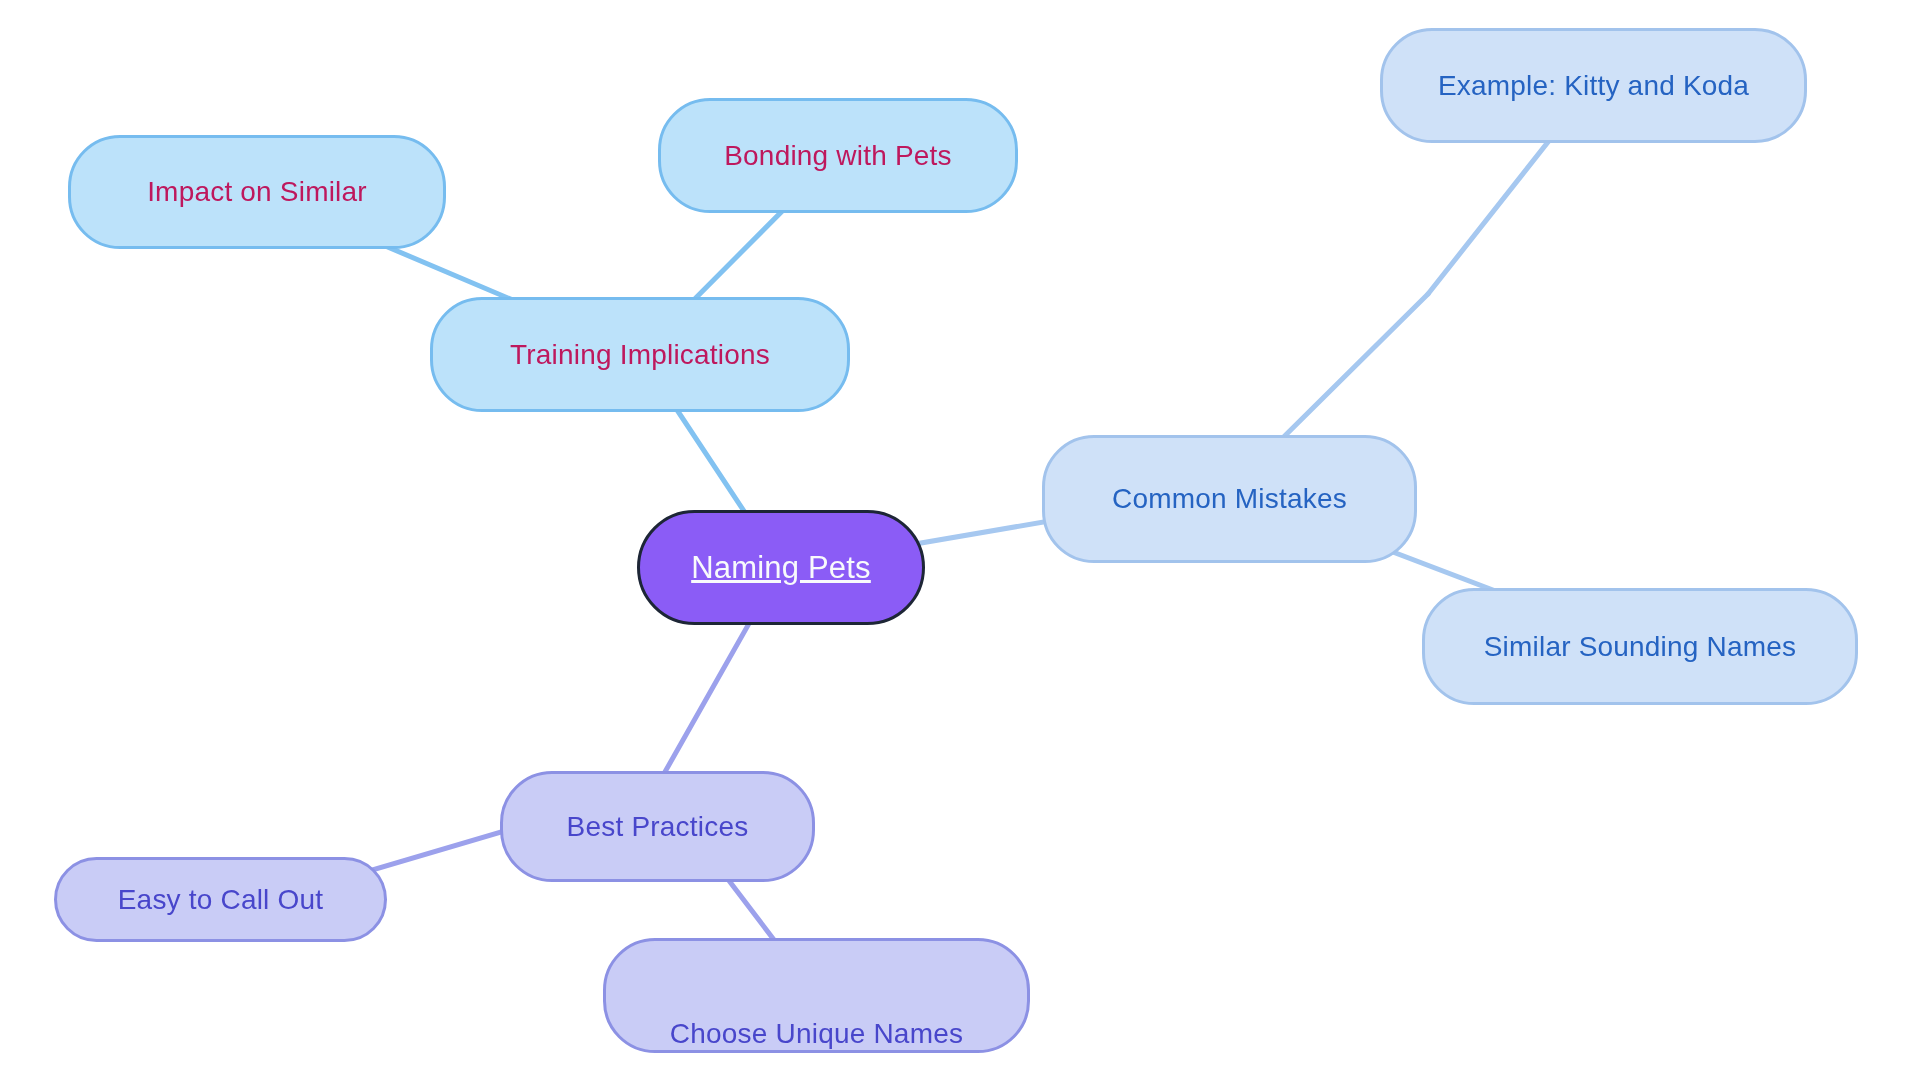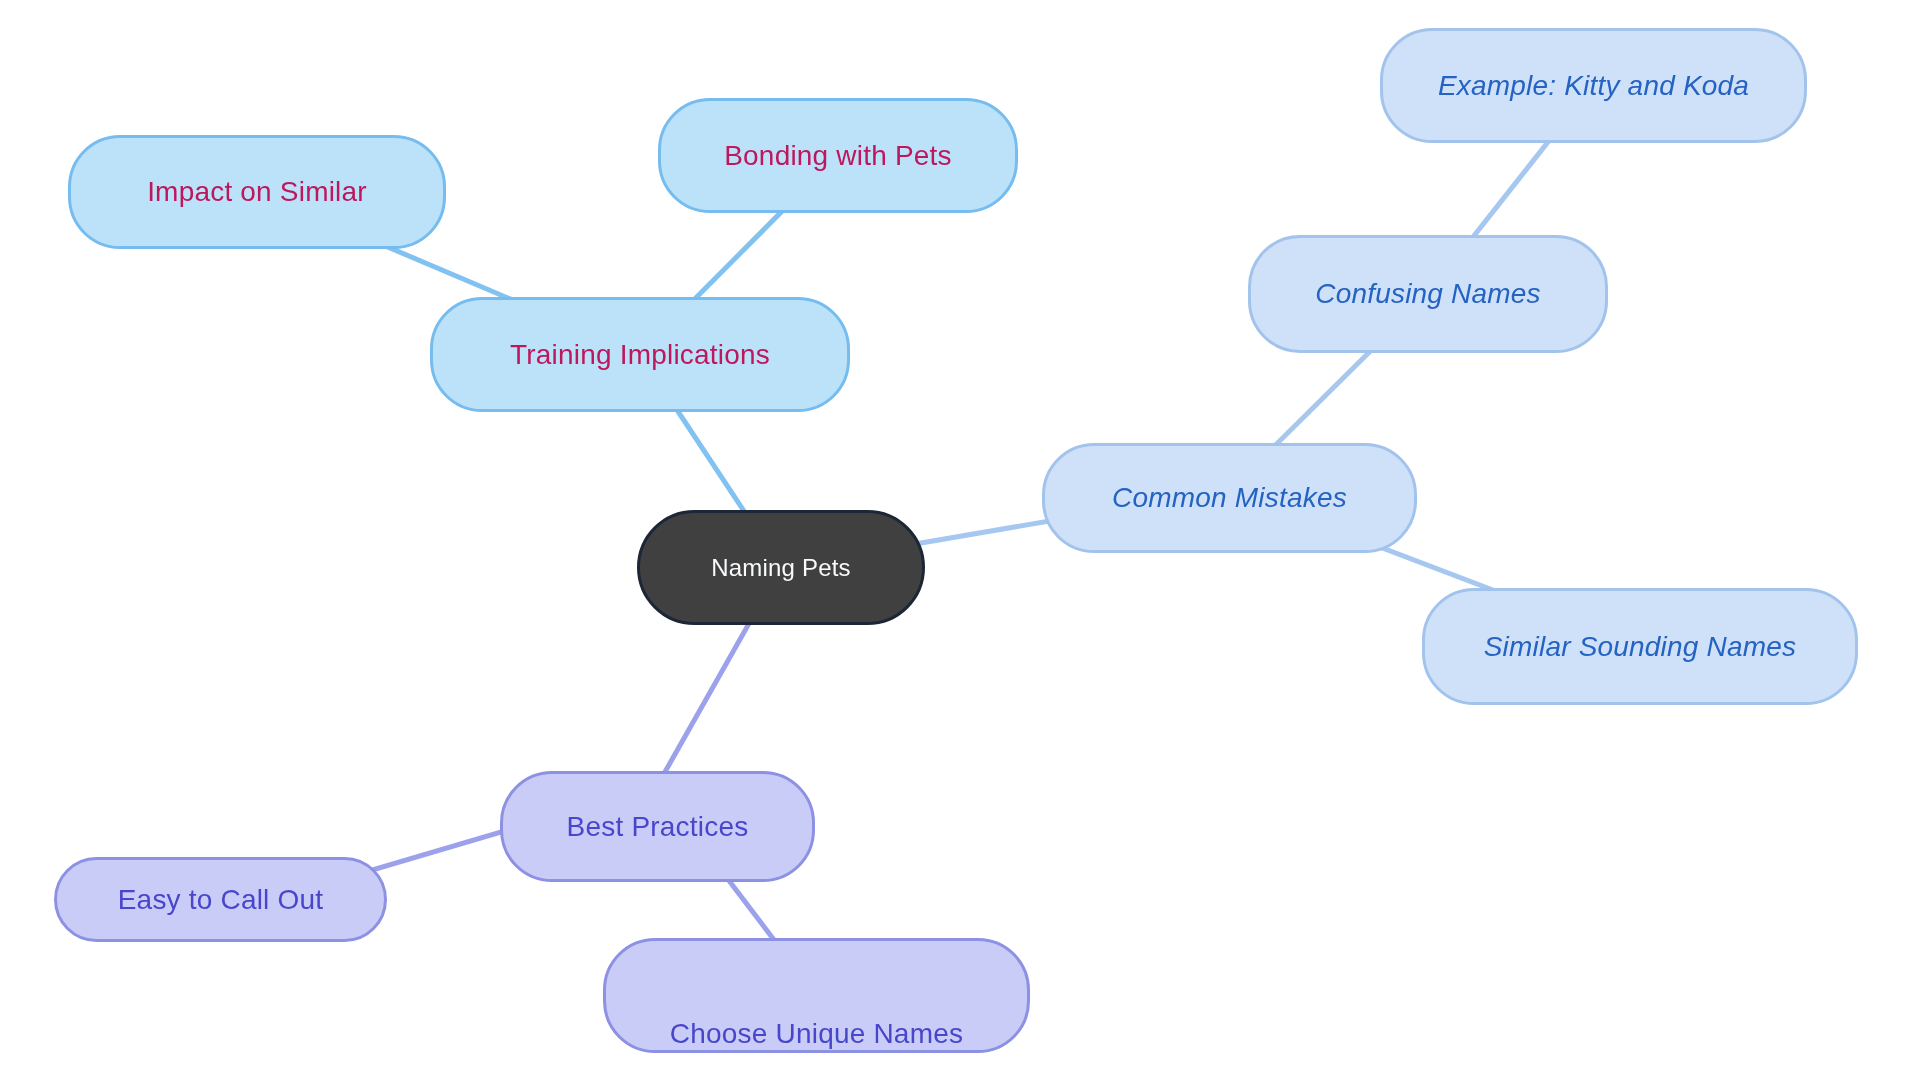--- a/index.html
+++ b/index.html
@@ -52,7 +52,6 @@
     background: #CFE1F8;
     border: 3px solid #A2C3EC;
     color: #2563C2;
-    font-style: italic;
   }
   .node-practices {
     background: #C9CCF6;

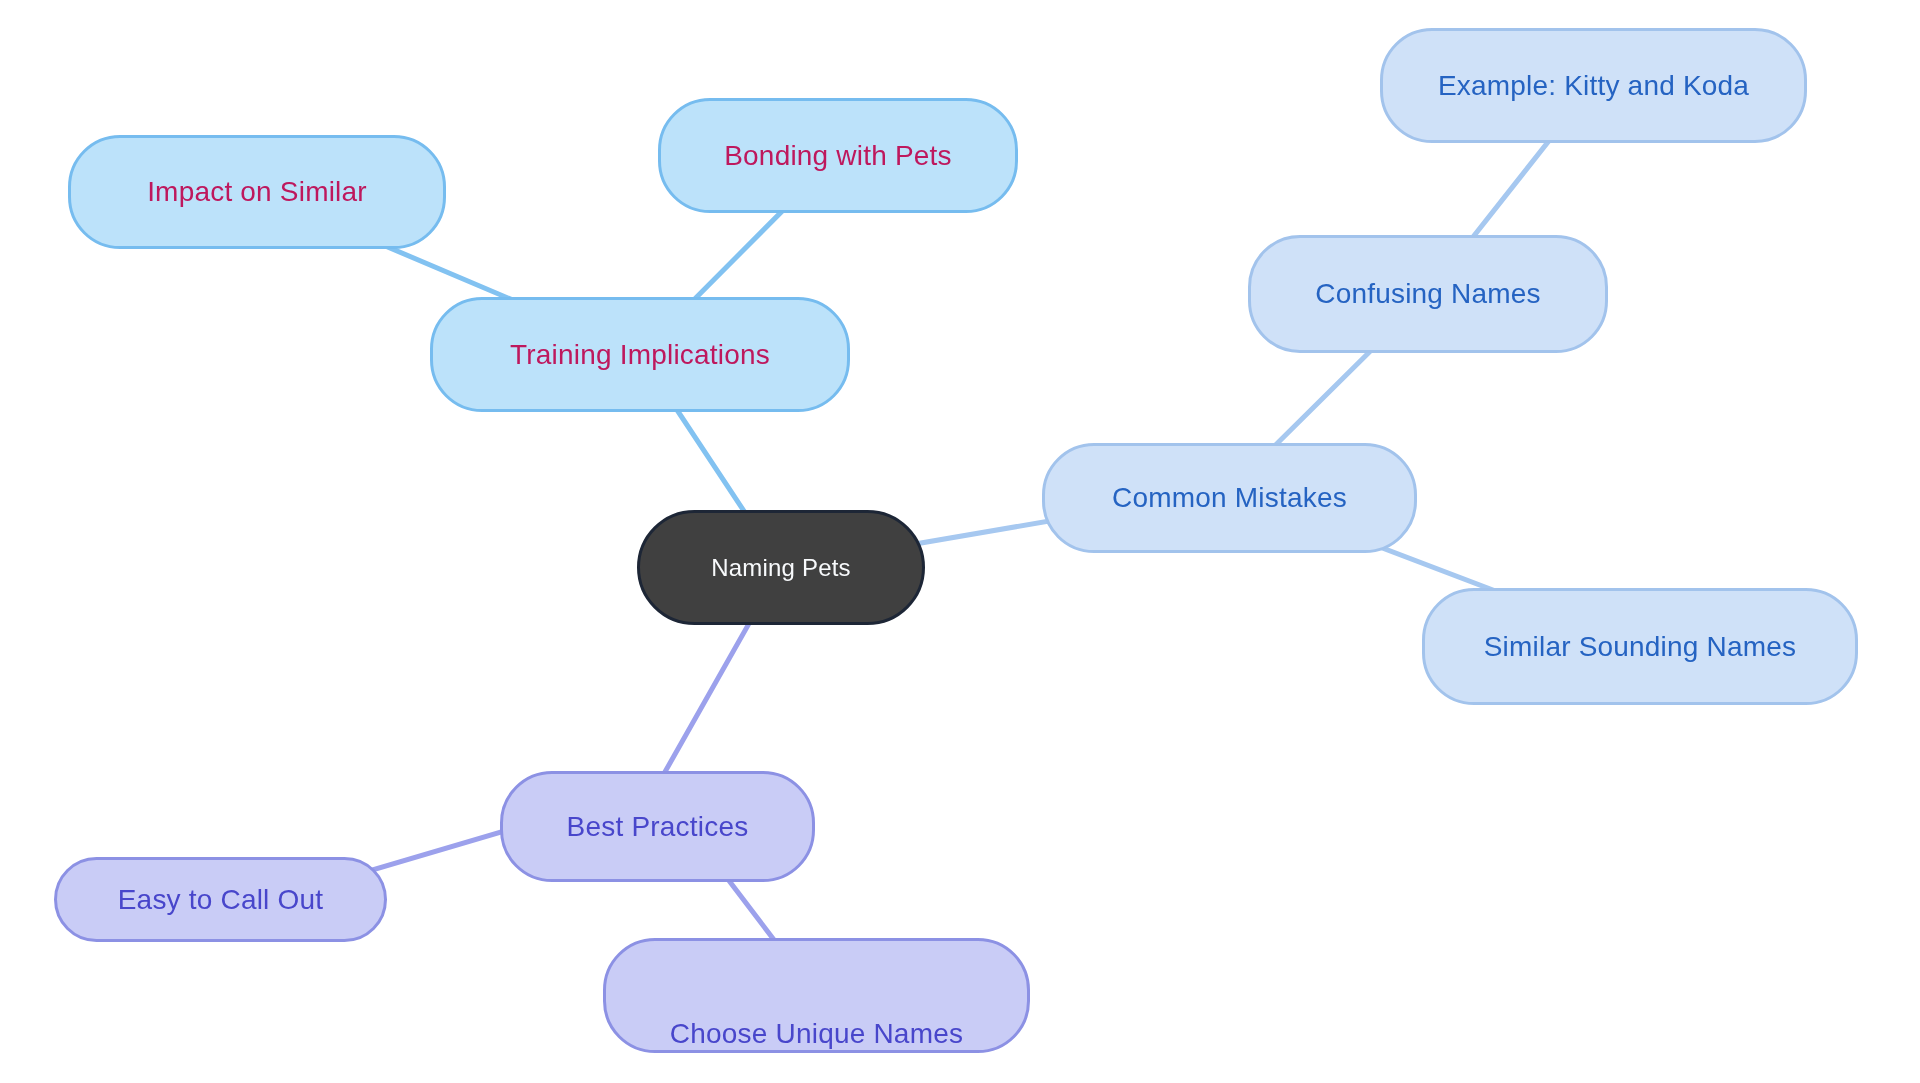--- a/index.html
+++ b/index.html
@@ -101,9 +101,6 @@
     <span>Example: Kitty and Koda</span>
   </div>
 
-  <div class="node node-mistakes" style="left:1248px; top:235px; width:360px; height:118px;">
-    <span>Confusing Names</span>
-  </div>
 
   <div class="node node-mistakes" style="left:1042px; top:435px; width:375px; height:110px;margin-top:8px;">
     <span>Common Mistakes</span>

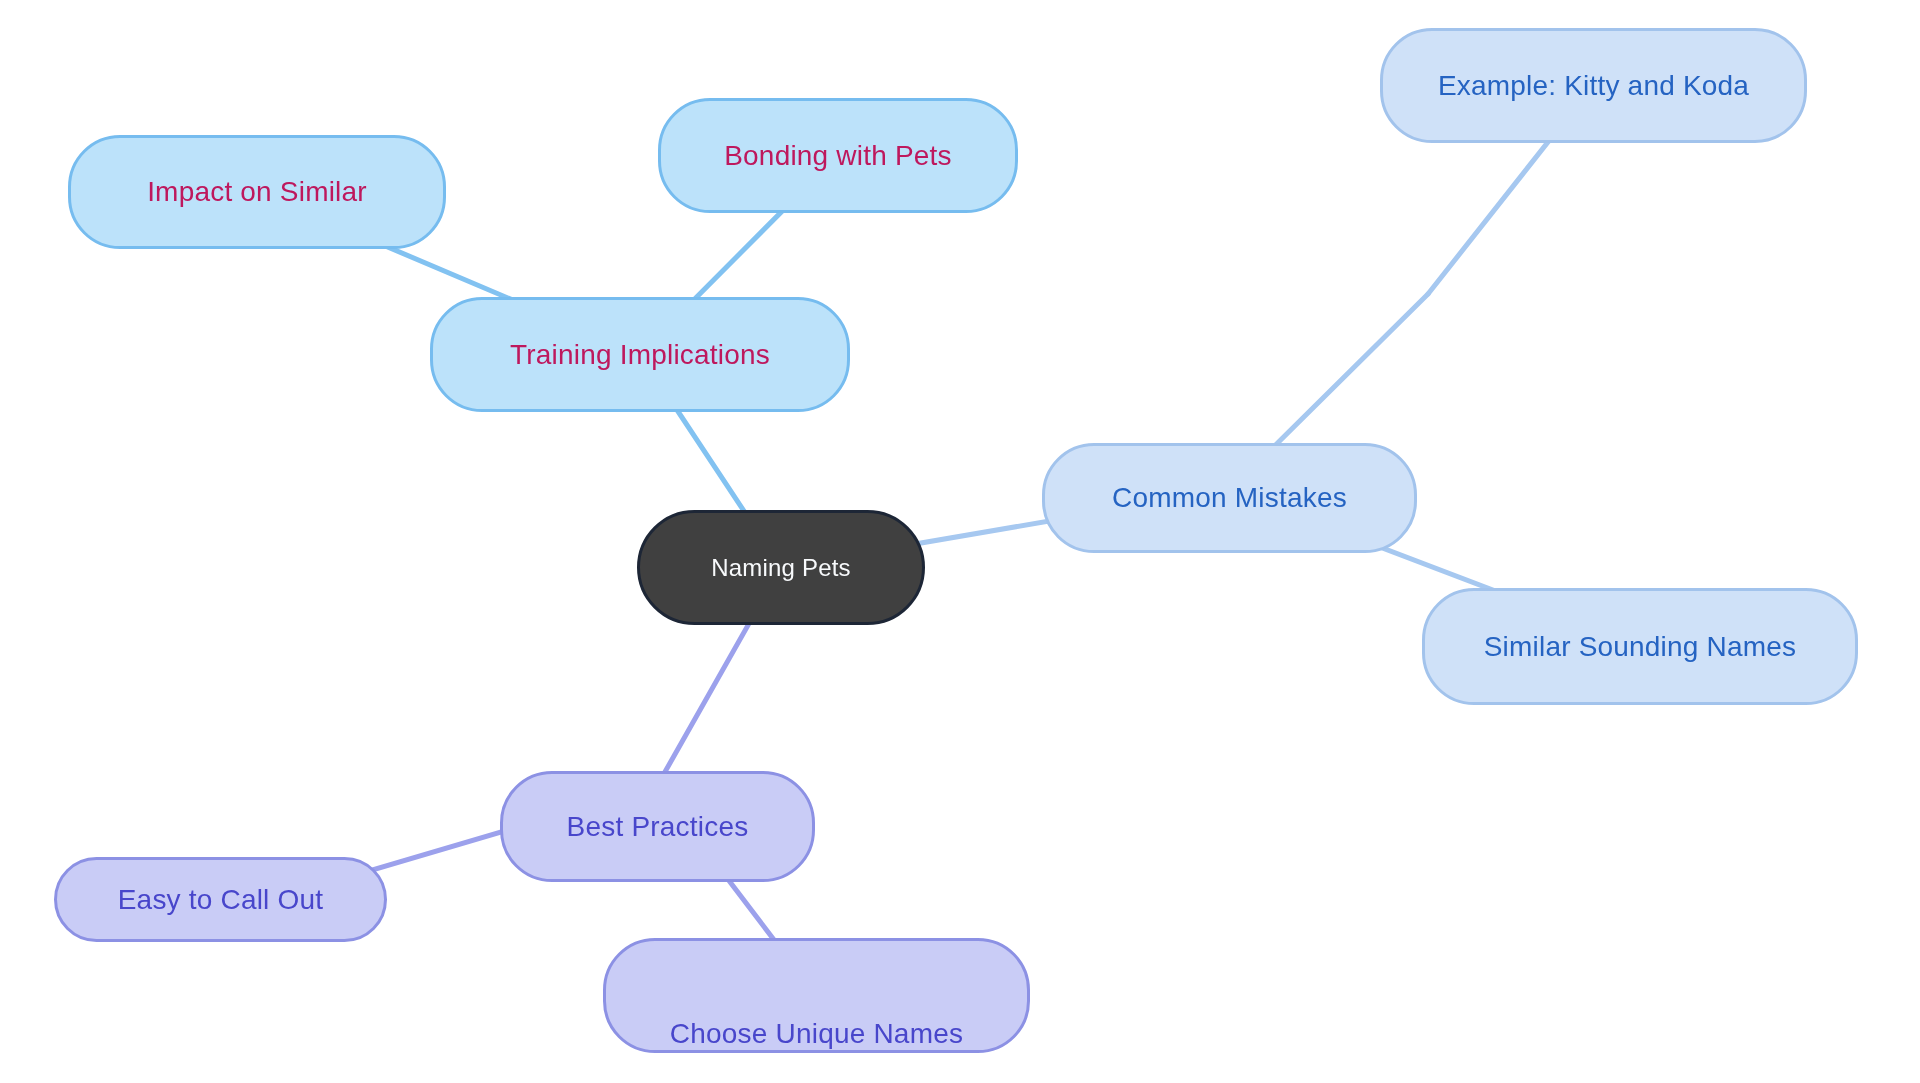--- a/index.html
+++ b/index.html
@@ -102,7 +102,7 @@
   </div>
 
 
-  <div class="node node-mistakes" style="left:1042px; top:435px; width:375px; height:110px;margin-top:8px;">
+  <div class="node node-mistakes" style="left:1042px; top:435px; width:375px; height:128px;">
     <span>Common Mistakes</span>
   </div>
 

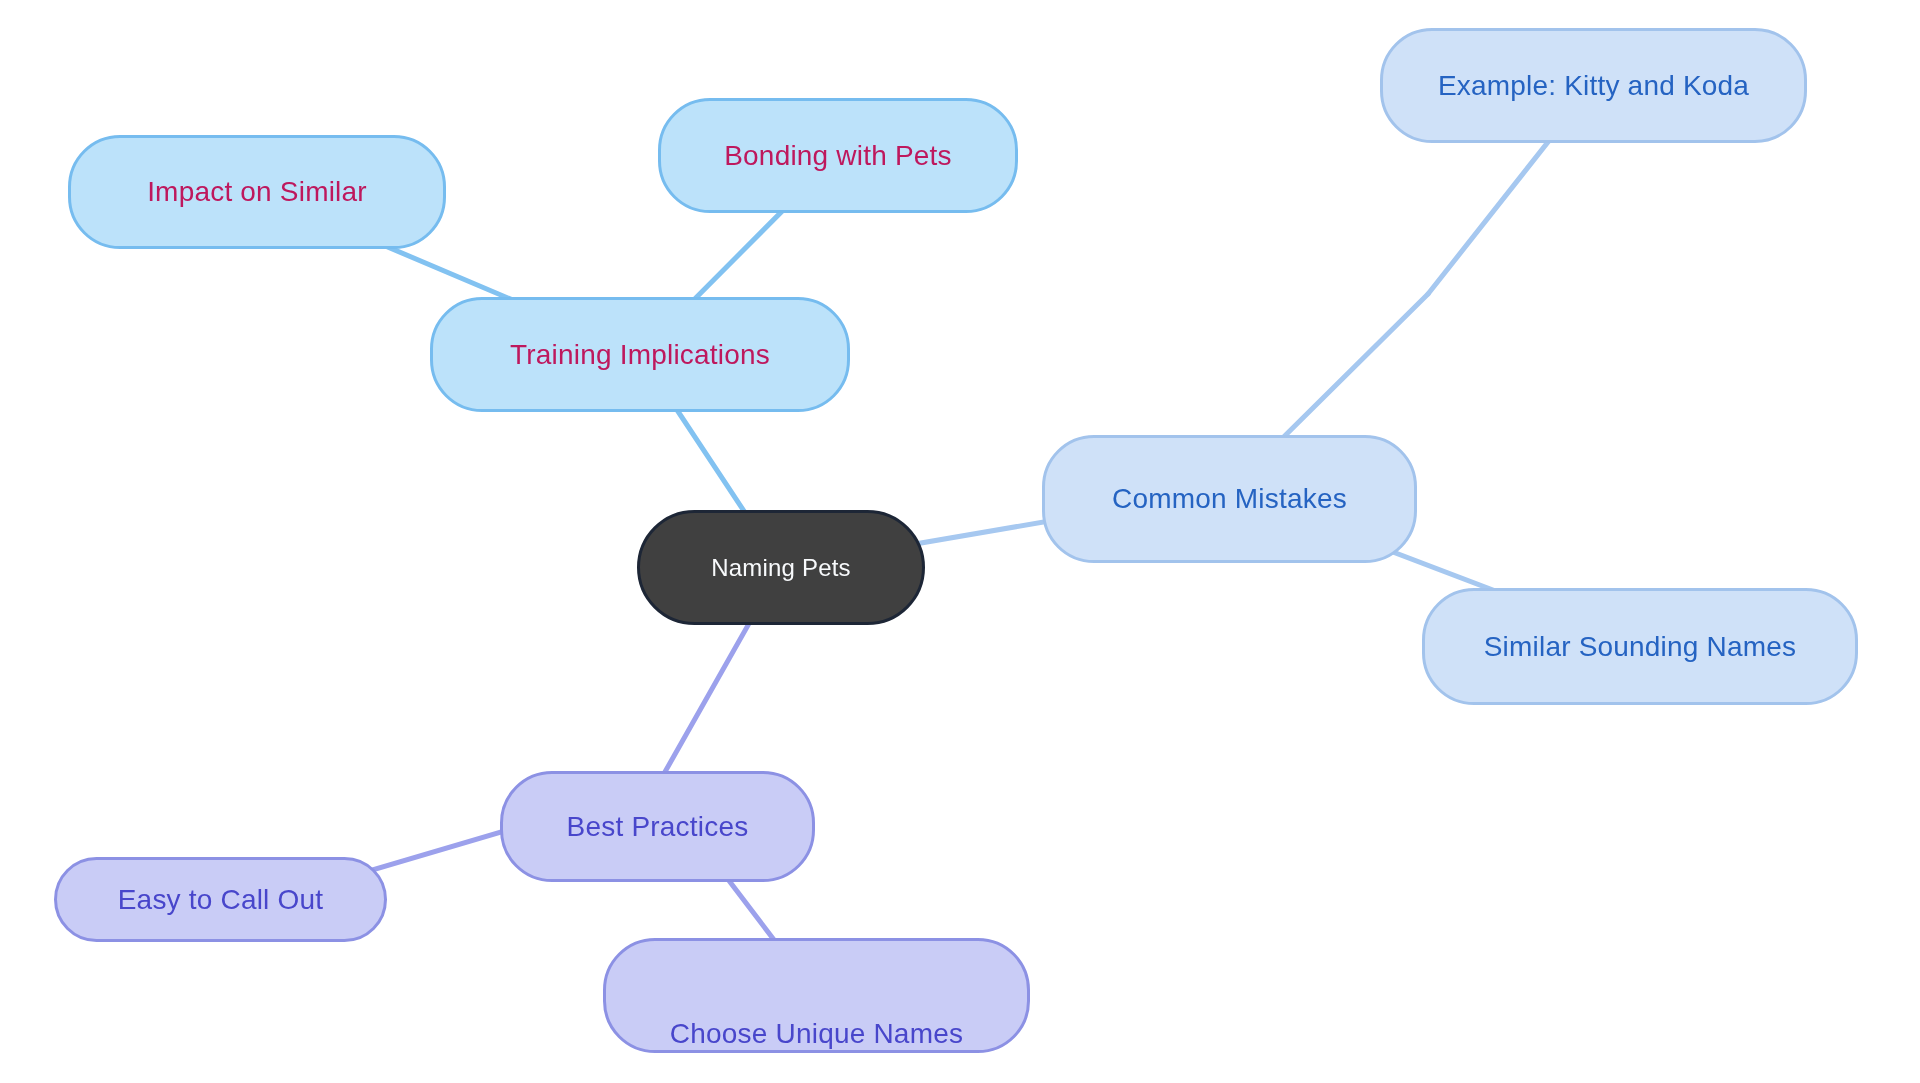--- a/index.html
+++ b/index.html
@@ -37,11 +37,12 @@
     cursor: pointer;
   }
   .node-root {
-    background: #404040;
+    background: #8b5cf6;
     border: 3px solid #1d2636;
     color: #F8FAFC;
-    font-size: 24px;
+    font-size: 31px;
     border-radius: 58px;
+    text-decoration: underline;
   }
   .node-emotional {
     background: #BCE2FA;

